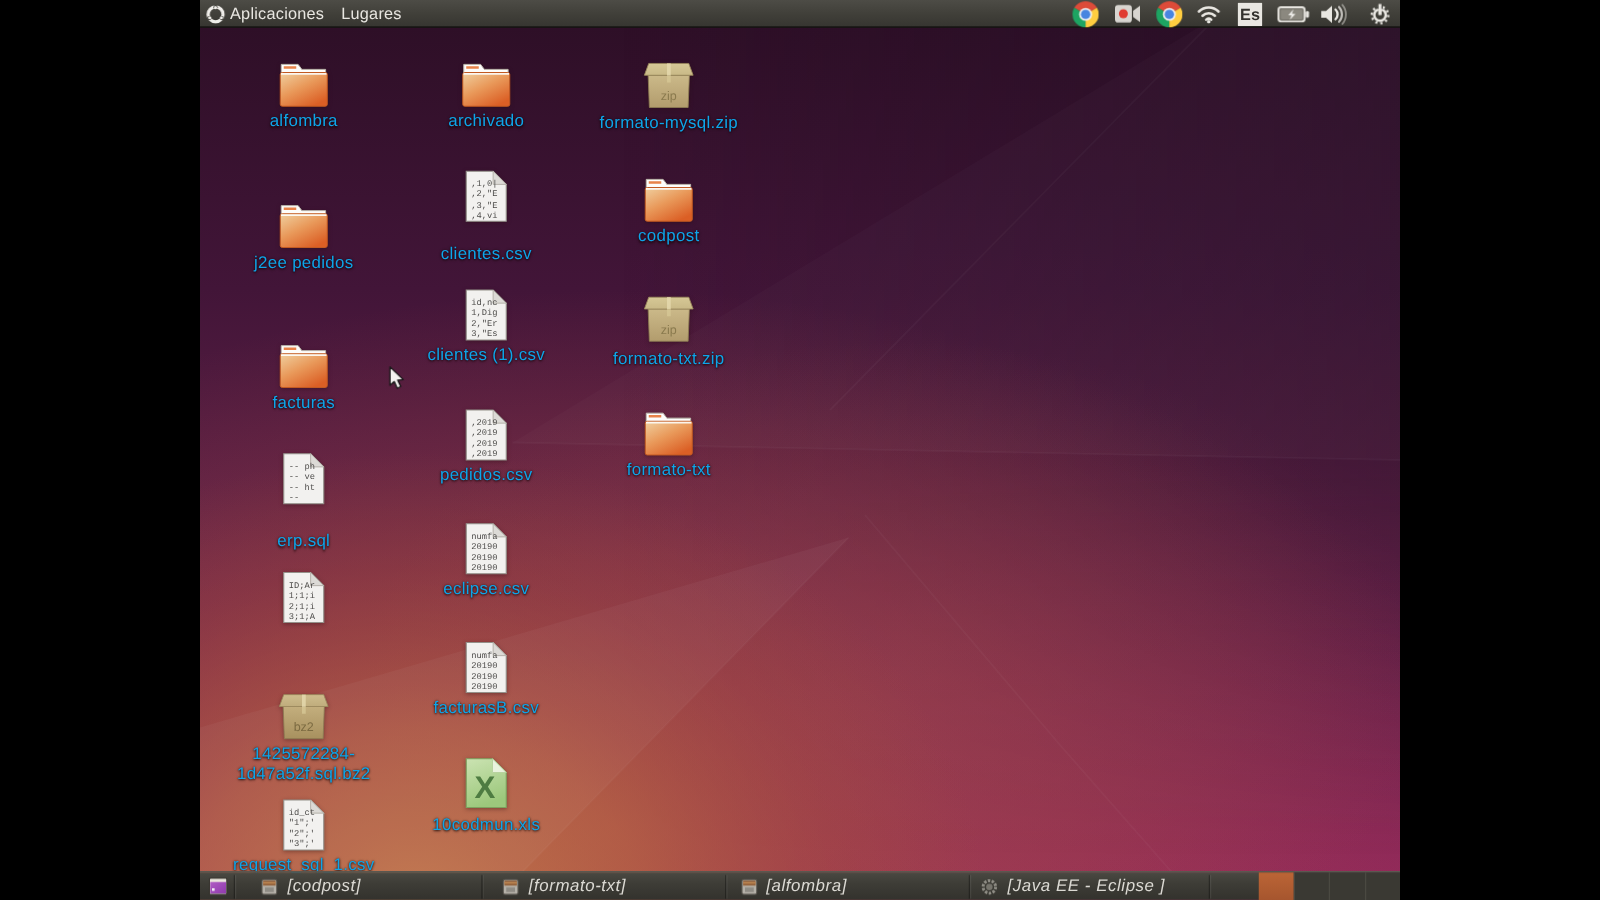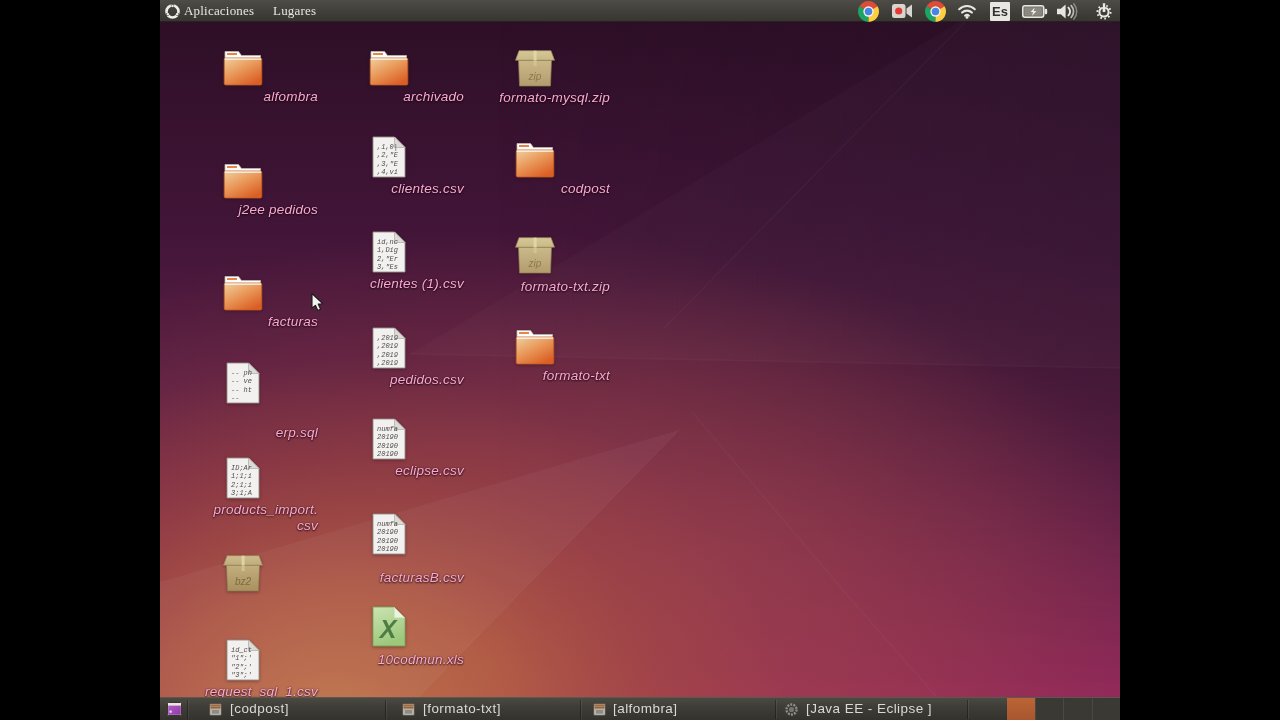--- a/index.html
+++ b/index.html
@@ -13,7 +13,7 @@
   background:linear-gradient(to bottom,#4d4c46 0%,#403f39 55%,#373631 100%);
   border-bottom:1px solid #24231f;box-sizing:border-box;}
 .ptxt{position:absolute;transform:translateZ(0);top:0;height:22px;line-height:22px;color:#e8e6e1;
-  font-size:13px;letter-spacing:.2px;font-family:Liberation Serif, serif;}
+  font-size:13px;letter-spacing:.2px;}
 .pi{position:absolute;top:0;transform:translateZ(0);}
 
 #tbar{position:absolute;left:0;top:697px;width:1084px;height:23px;

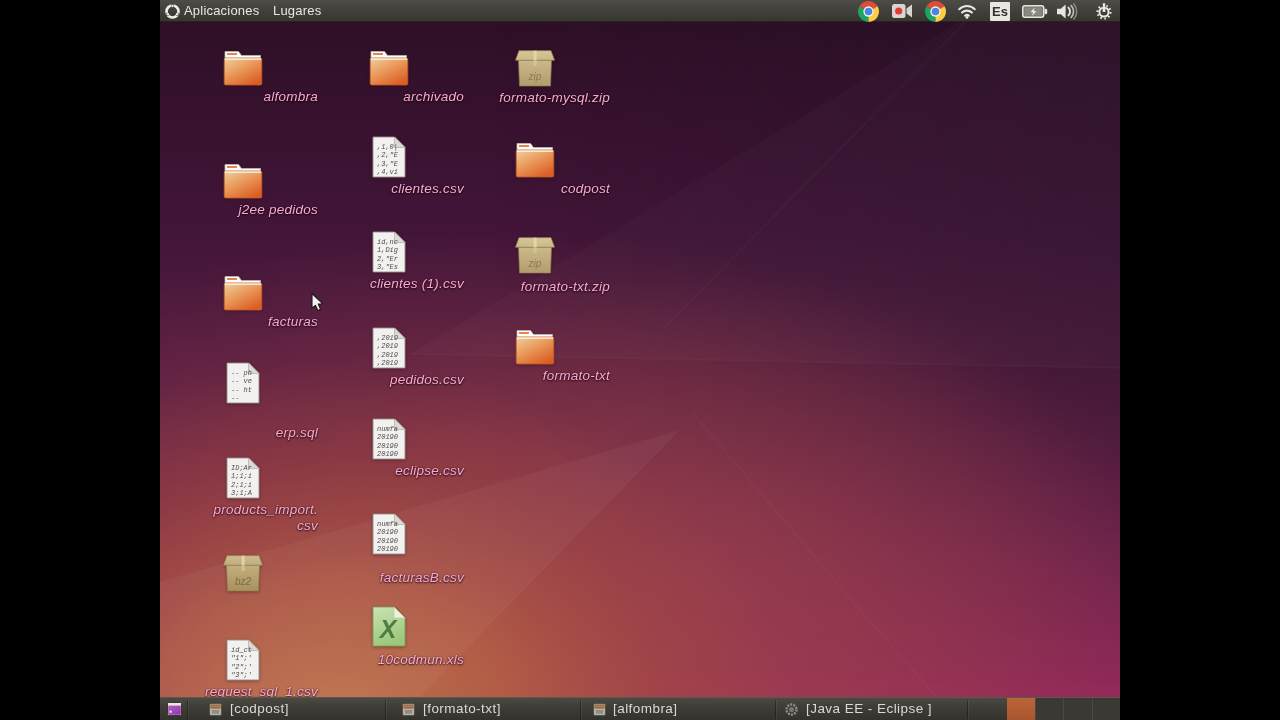--- a/index.html
+++ b/index.html
@@ -25,7 +25,7 @@
   font-size:13.5px;letter-spacing:.45px;}
 .ticon{position:absolute;}
 
-.di{position:absolute;width:150px;text-align:right;font-style:italic;}
+.di{position:absolute;width:150px;text-align:center;}
 .di svg{display:block;margin:0 auto;filter:drop-shadow(0 1.5px 1.5px rgba(40,10,15,0.4));}
 .dl{margin-top:4px;transform:translateZ(0);font-size:13.5px;line-height:16px;color:#f9a8d4;
   letter-spacing:.25px;

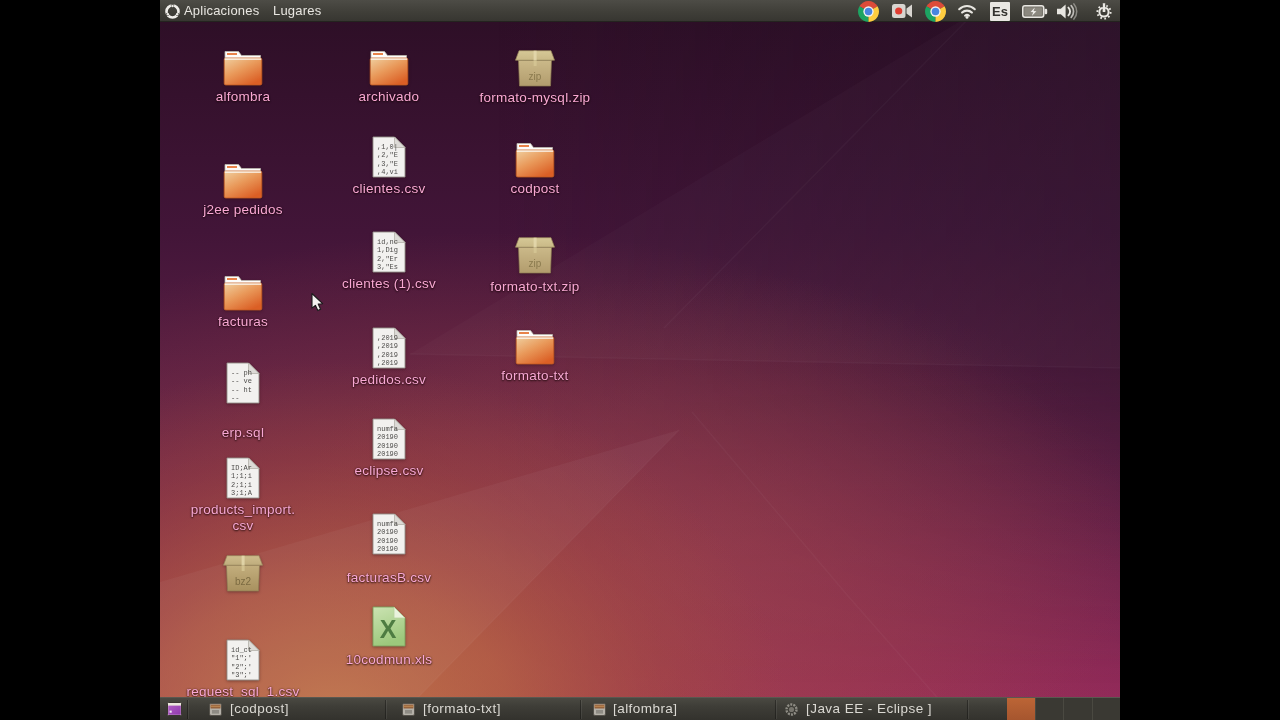--- a/index.html
+++ b/index.html
@@ -27,7 +27,7 @@
 
 .di{position:absolute;width:150px;text-align:center;}
 .di svg{display:block;margin:0 auto;filter:drop-shadow(0 1.5px 1.5px rgba(40,10,15,0.4));}
-.dl{margin-top:4px;transform:translateZ(0);font-size:13.5px;line-height:16px;color:#f9a8d4;
+.dl{margin-top:4px;transform:translateZ(0);font-size:13.5px;line-height:16px;color:#0ea5e9;
   letter-spacing:.25px;
   text-shadow:0 1px 2px rgba(20,5,5,0.85),0 0 2px rgba(30,8,8,0.6);}
 </style>

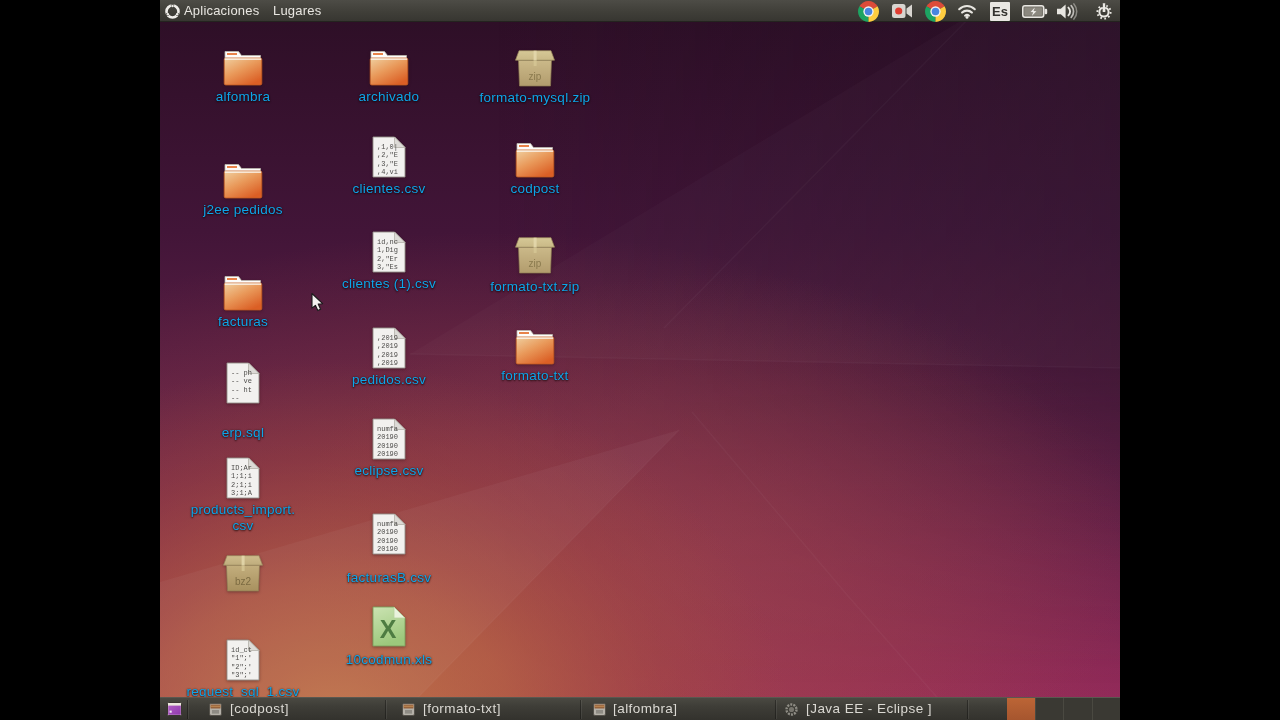--- a/index.html
+++ b/index.html
@@ -201,7 +201,7 @@
           <text x="5" y="30" font-family="Liberation Mono" font-size="7" fill="#4d4c4a">,3,"E</text>
           <text x="5" y="38" font-family="Liberation Mono" font-size="7" fill="#4d4c4a">,4,vi</text>
         </svg>
-        <div class="dl" style="margin-top:3px">clientes.csv</div>
+        <div class="dl" style="margin-top:17px">clientes.csv</div>
       </div>
 <div class="di" style="left:154px;top:231px">
         <svg width="34" height="42" viewBox="0 0 34 42">

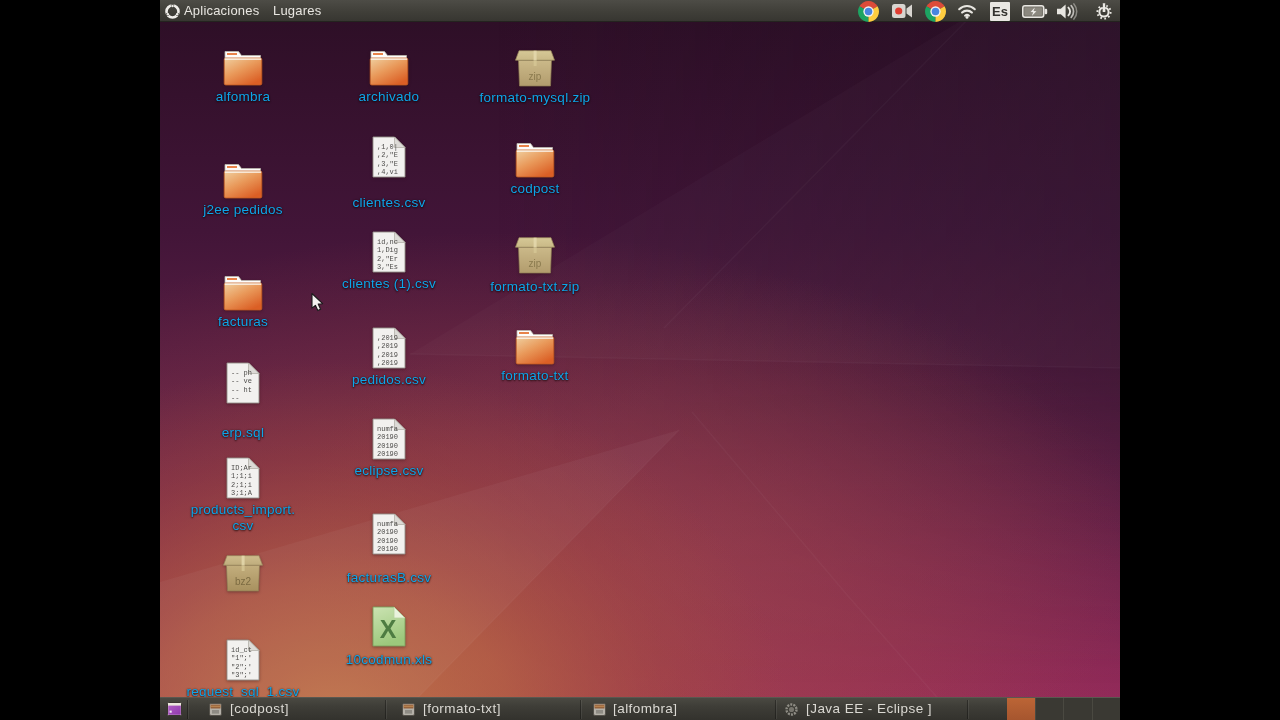--- a/index.html
+++ b/index.html
@@ -148,7 +148,6 @@
           <text x="5" y="30" font-family="Liberation Mono" font-size="7" fill="#4d4c4a">2;1;i</text>
           <text x="5" y="38" font-family="Liberation Mono" font-size="7" fill="#4d4c4a">3;1;A</text>
         </svg>
-        <div class="dl" style="margin-top:3px">products_import.<br>csv</div>
       </div>
 <div class="di" style="left:8px;top:555px">
         <svg width="42" height="37" viewBox="0 0 42 37">

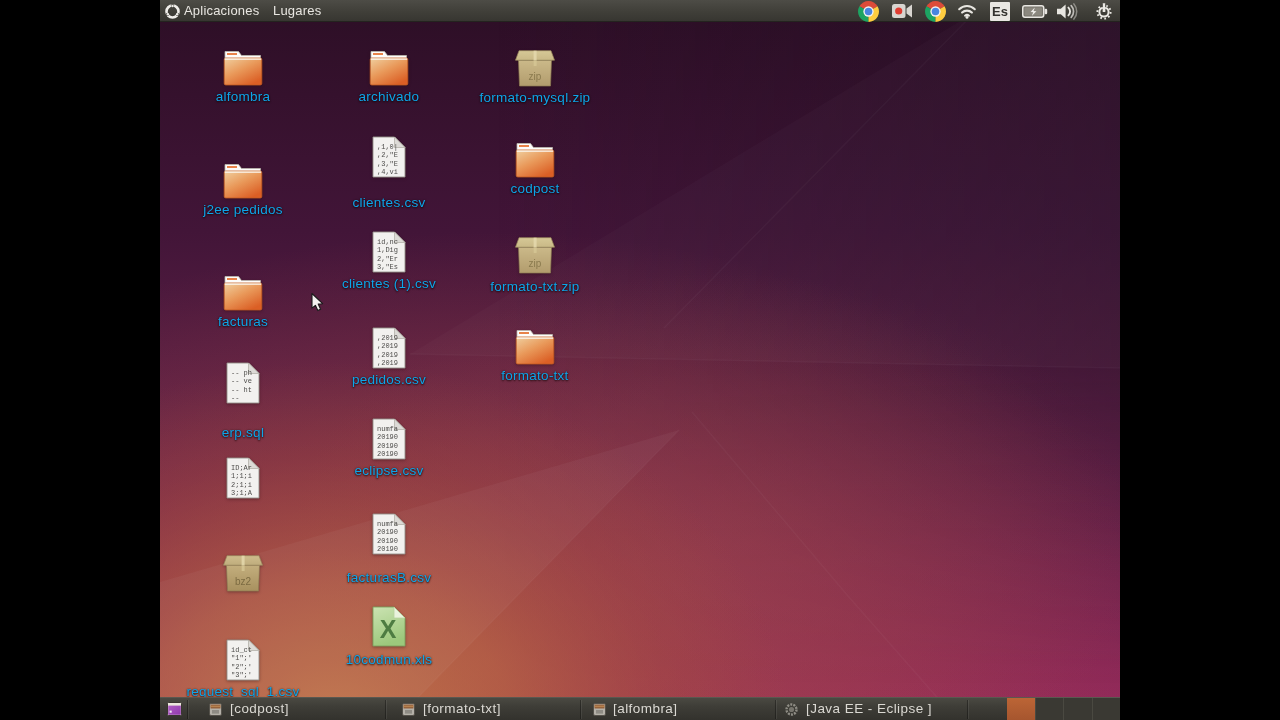--- a/index.html
+++ b/index.html
@@ -244,7 +244,7 @@
           <text x="5" y="30" font-family="Liberation Mono" font-size="7" fill="#4d4c4a">20190</text>
           <text x="5" y="38" font-family="Liberation Mono" font-size="7" fill="#4d4c4a">20190</text>
         </svg>
-        <div class="dl" style="margin-top:15px">facturasB.csv</div>
+        <div class="dl" style="margin-top:3px">facturasB.csv</div>
       </div>
 <div class="di" style="left:154px;top:606px">
         <svg width="34" height="41" viewBox="0 0 34 41">

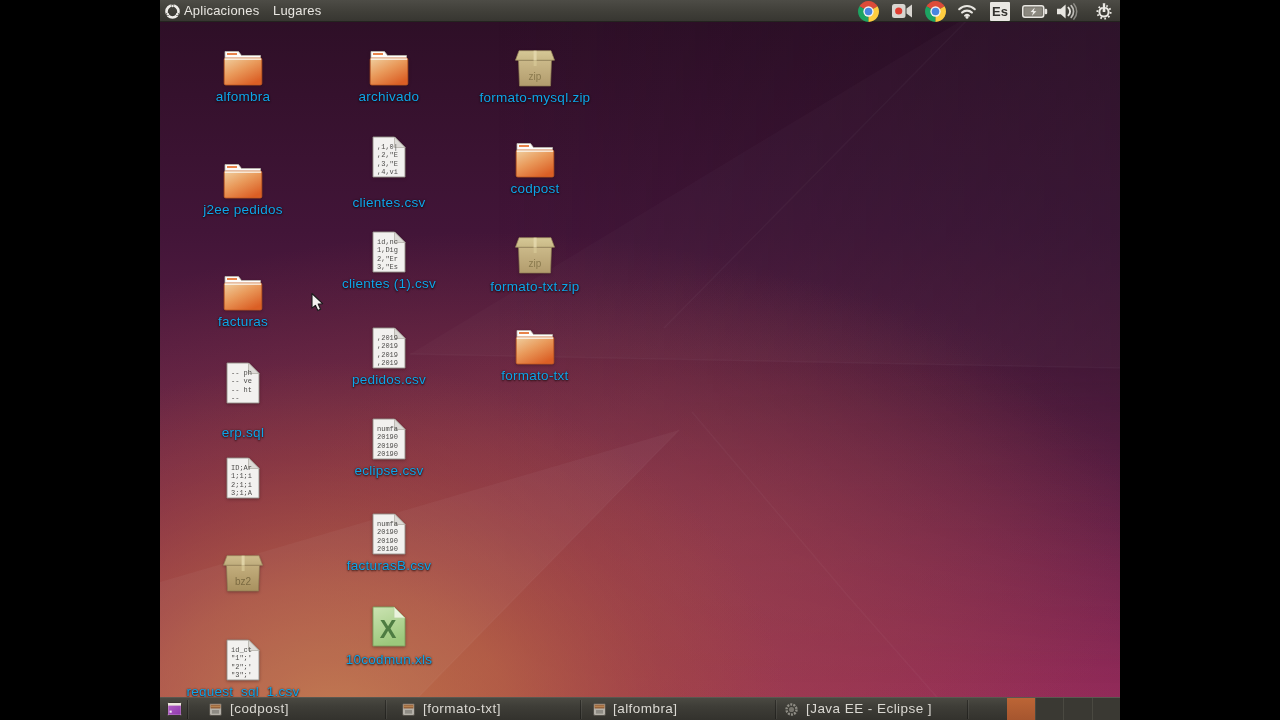--- a/index.html
+++ b/index.html
@@ -165,6 +165,7 @@
           <rect x="19.6" y="10.5" width="3" height="5.5" fill="#d6c795" opacity="0.8"></rect>
           <text x="21" y="30" text-anchor="middle" font-size="10" fill="#7c6b42" font-family="Liberation Sans">bz2</text>
         </svg>
+        <div class="dl" style="margin-top:3px">1425572284-<br>1d47a52f.sql.bz2</div>
       </div>
 <div class="di" style="left:8px;top:639px">
         <svg width="34" height="42" viewBox="0 0 34 42">

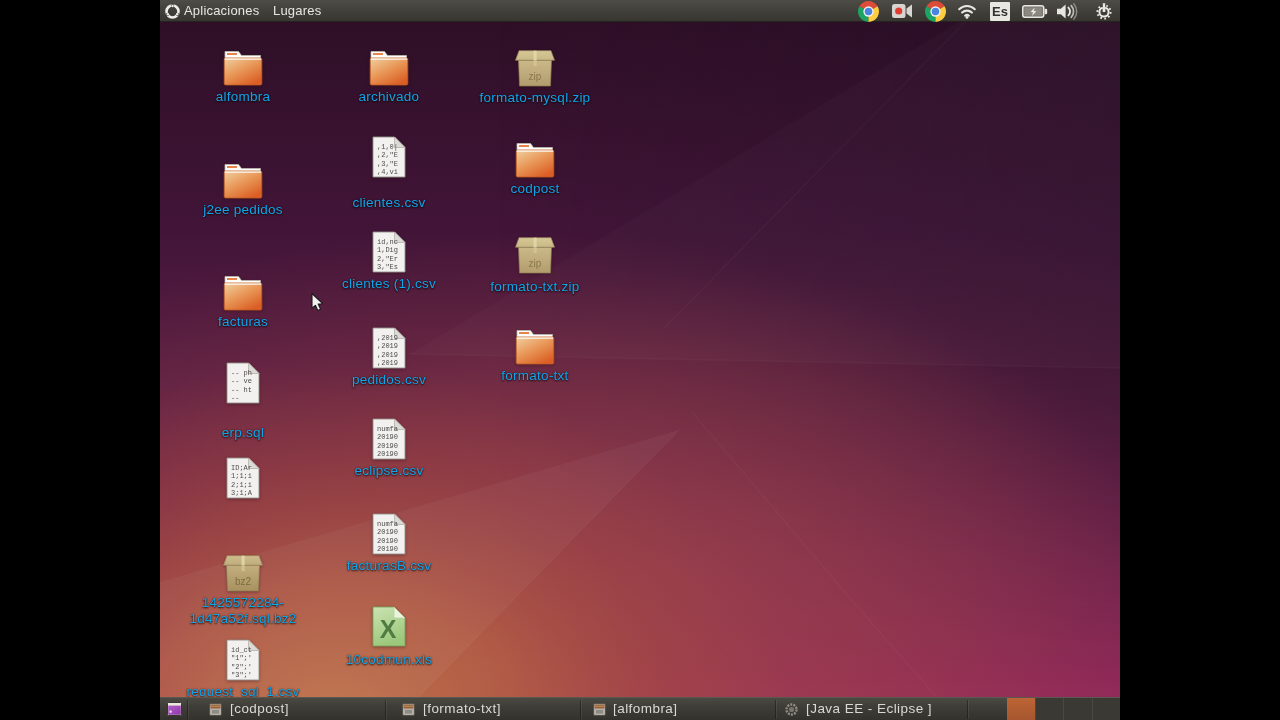--- a/index.html
+++ b/index.html
@@ -18,7 +18,7 @@
 
 #tbar{position:absolute;left:0;top:697px;width:1084px;height:23px;
   background:linear-gradient(to bottom,#4a4942 0%,#3e3d37 40%,#33322d 100%);
-  border-top:1px solid #5a5850;box-sizing:border-box;}
+  border-top:1px solid #5a5850;box-sizing:border-box;font-style:italic;}
 .tsep{position:absolute;top:2px;height:19px;width:1px;background:rgba(0,0,0,0.32);
   box-shadow:1px 0 0 rgba(255,255,255,0.07);}
 .ttxt{position:absolute;transform:translateZ(0);top:0;height:22px;line-height:22px;color:#dbd9d3;

